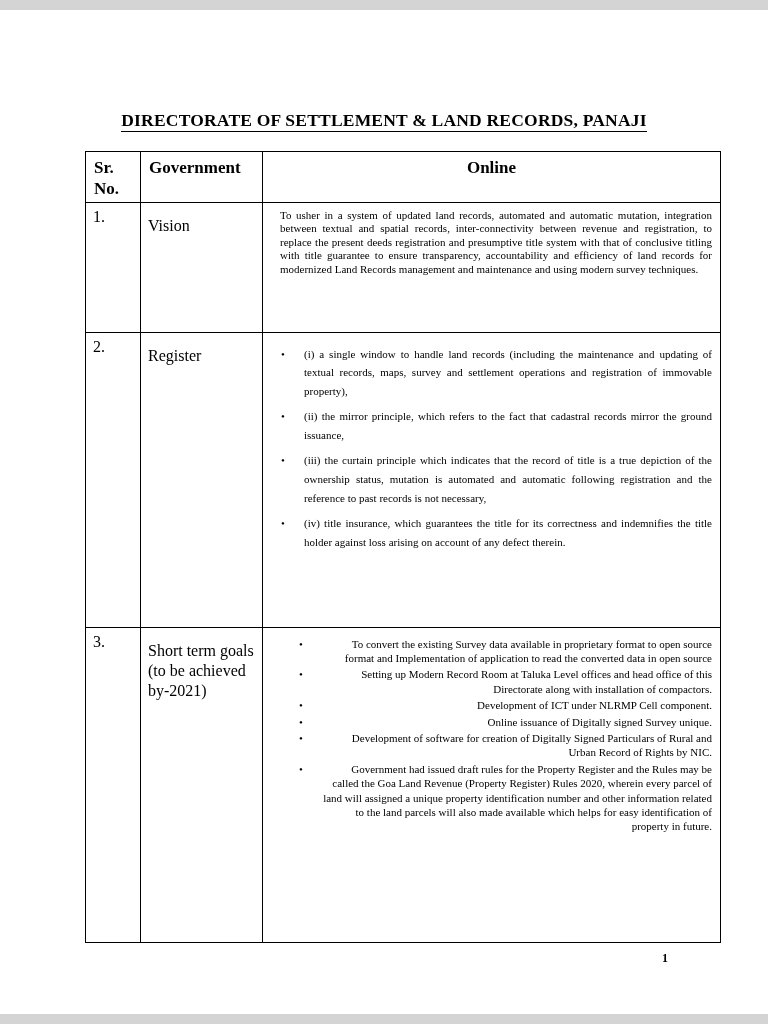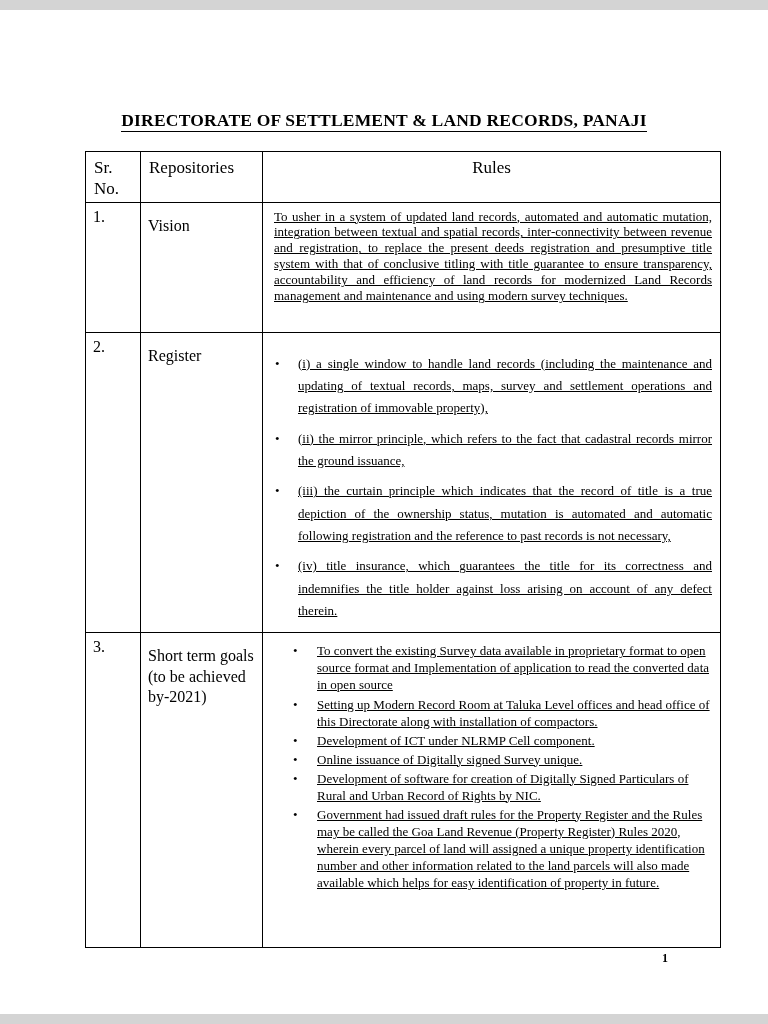--- a/index.html
+++ b/index.html
@@ -67,7 +67,7 @@
   tr.row-3 { height: 315px; }
 
   th.hdr {
-    font-weight: normal;
+    font-weight: bold;
     font-size: 17px;
     text-align: left;
     padding: 5px 8px 2px 8px;

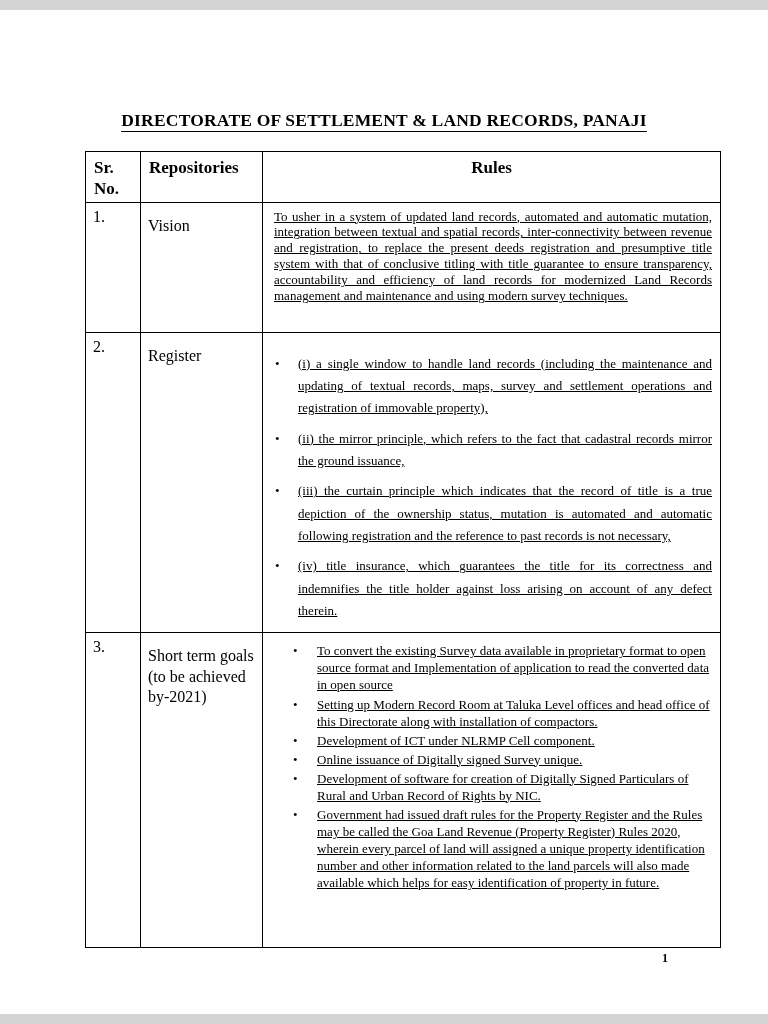--- a/index.html
+++ b/index.html
@@ -156,7 +156,7 @@
     <thead>
       <tr class="hdr-row">
         <th class="hdr">Sr. No.</th>
-        <th class="hdr">Repositories</th>
+        <th class="hdr">Government</th>
         <th class="hdr hdr-reply">Rules</th>
       </tr>
     </thead>

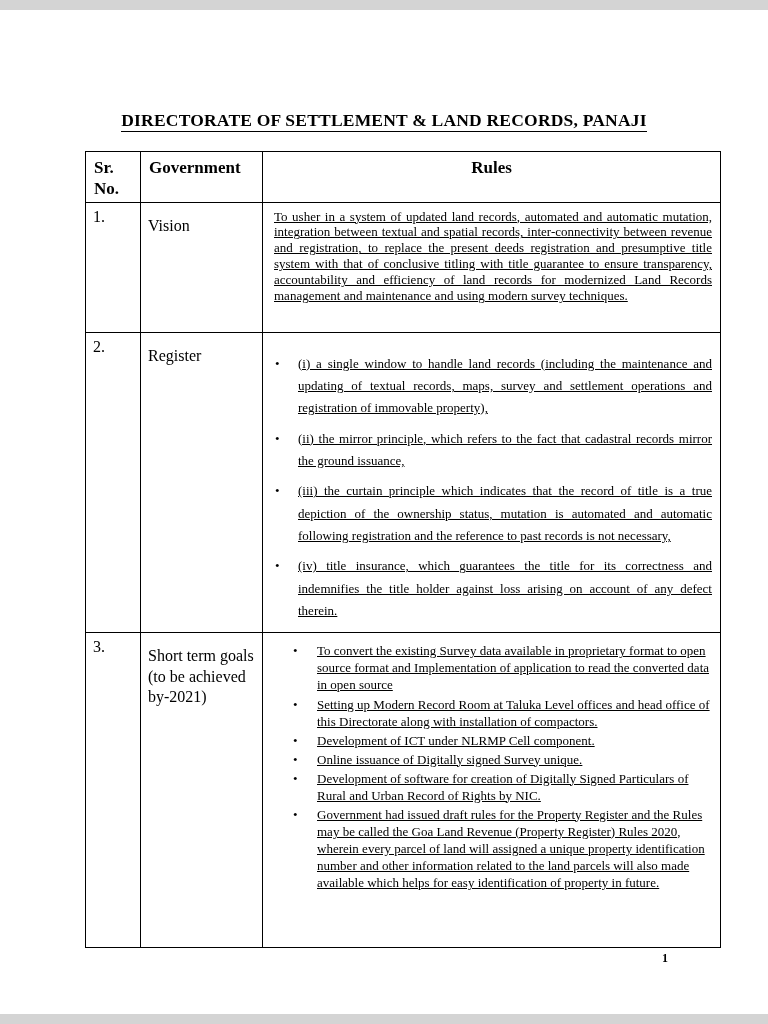--- a/index.html
+++ b/index.html
@@ -157,7 +157,7 @@
       <tr class="hdr-row">
         <th class="hdr">Sr. No.</th>
         <th class="hdr">Government</th>
-        <th class="hdr hdr-reply">Rules</th>
+        <th class="hdr hdr-reply">Online</th>
       </tr>
     </thead>
     <tbody>

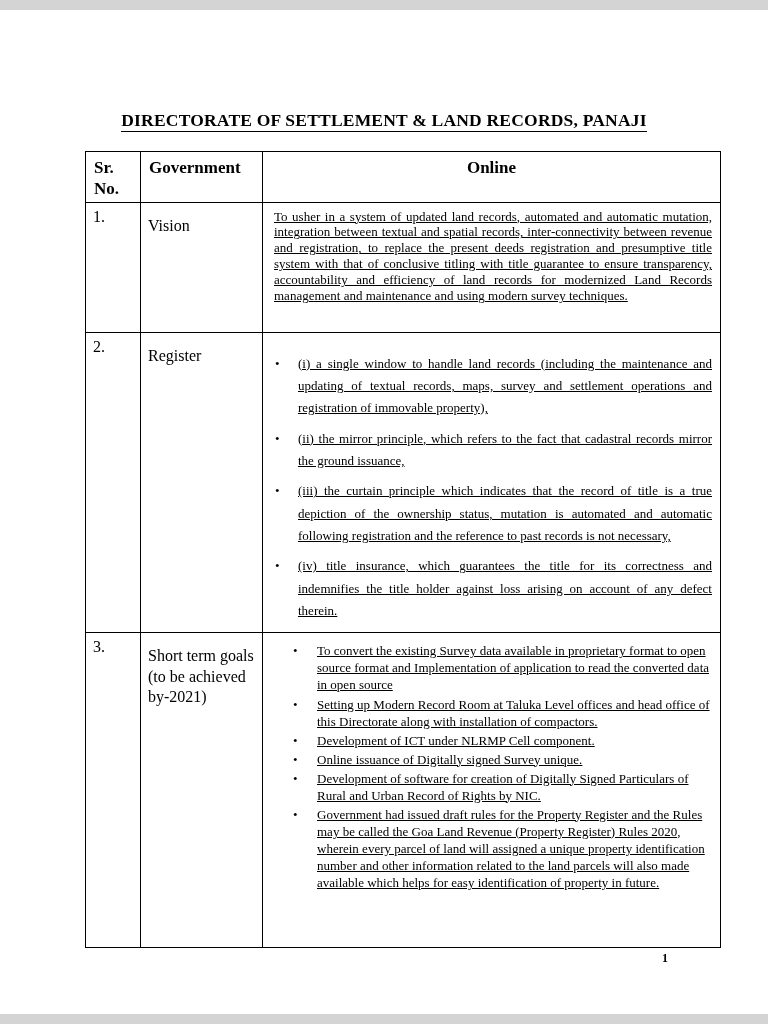--- a/index.html
+++ b/index.html
@@ -86,9 +86,8 @@
     line-height: 1.28;
   }
   td.reply-cell {
-    font-size: 13px;
-    padding: 6px 8px 4px 11px;
-    text-decoration: underline;
+    font-size: 11px;
+    padding: 6px 8px 4px 17px;
   }
 
   .reply-paragraph {

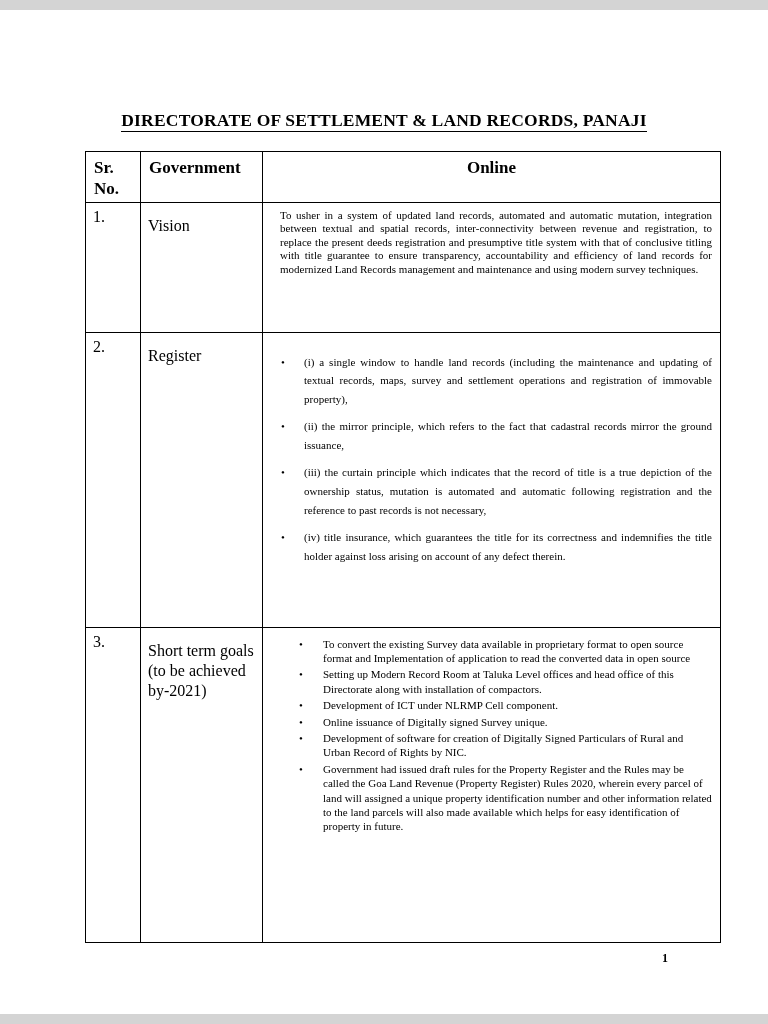--- a/index.html
+++ b/index.html
@@ -114,7 +114,6 @@
     margin-bottom: 6px;
     line-height: 1.72;
     text-align: justify;
-    margin-top: 8px;
   }
   ul.bullets-obj li::before { left: 1px; }
 

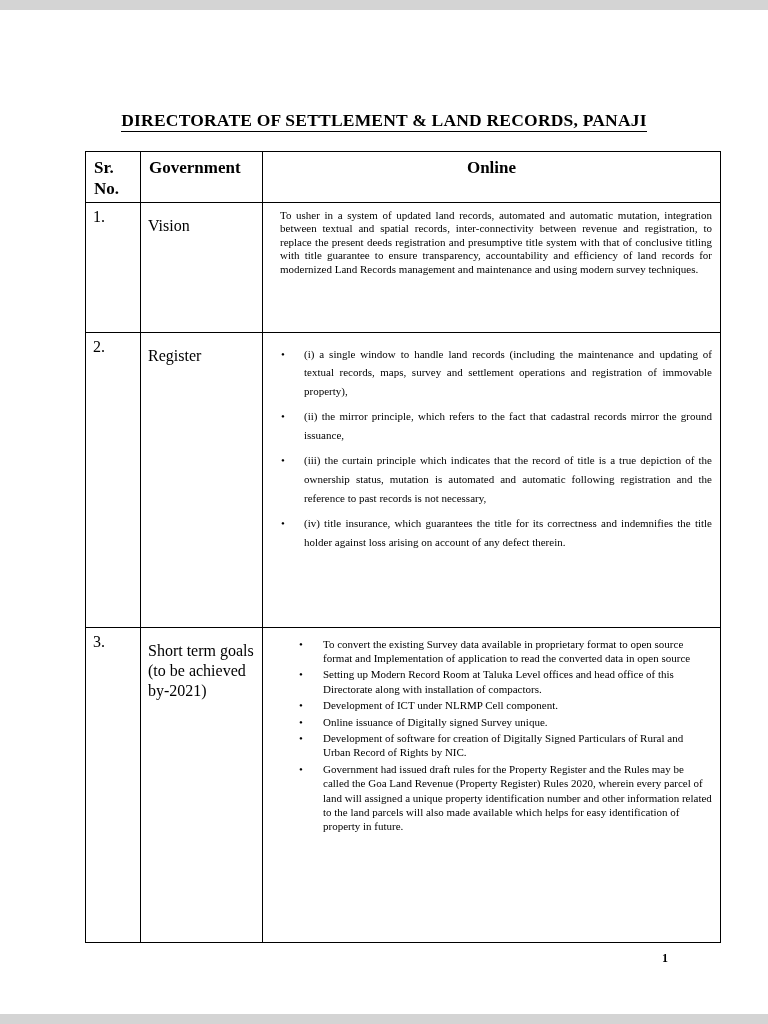--- a/index.html
+++ b/index.html
@@ -124,7 +124,7 @@
     padding-left: 25px;
     margin-bottom: 2px;
     line-height: 1.31;
-    text-align: left;
+    text-align: right;
   }
   ul.bullets-goals li::before { left: 1px; }
 

